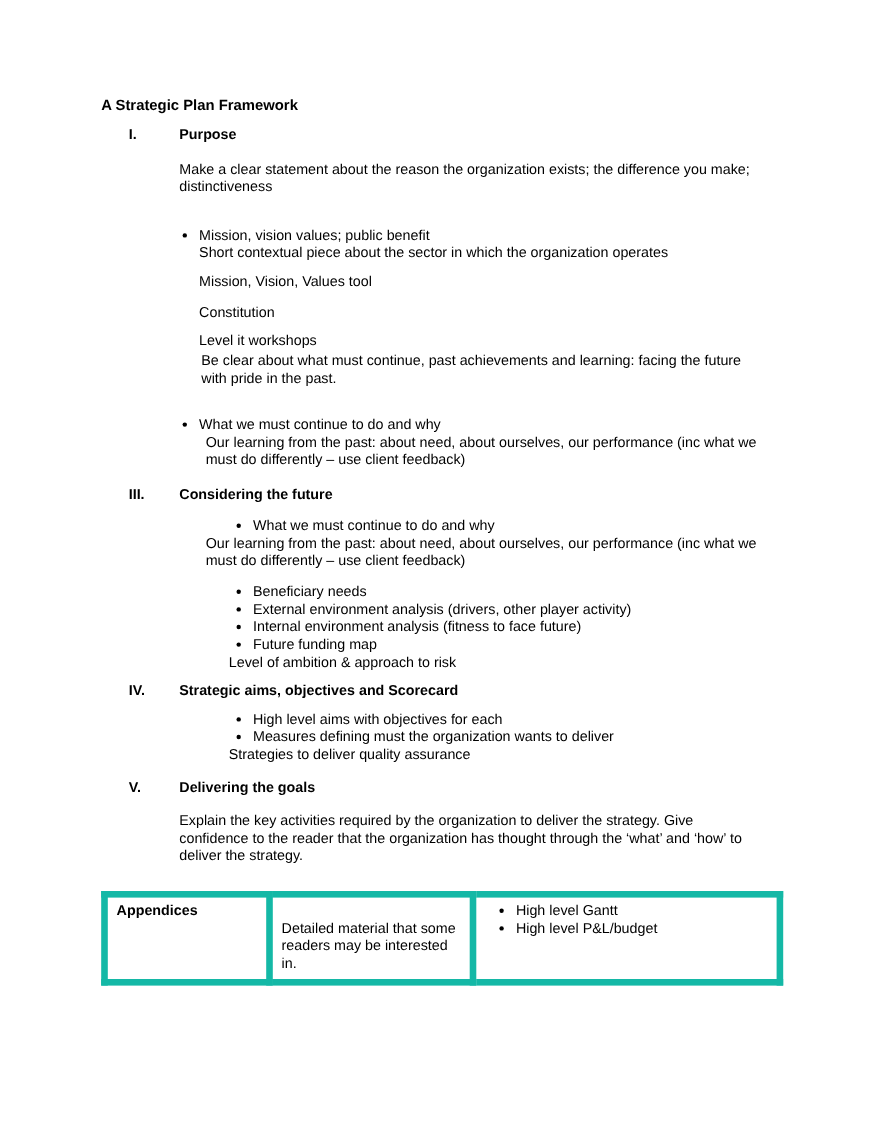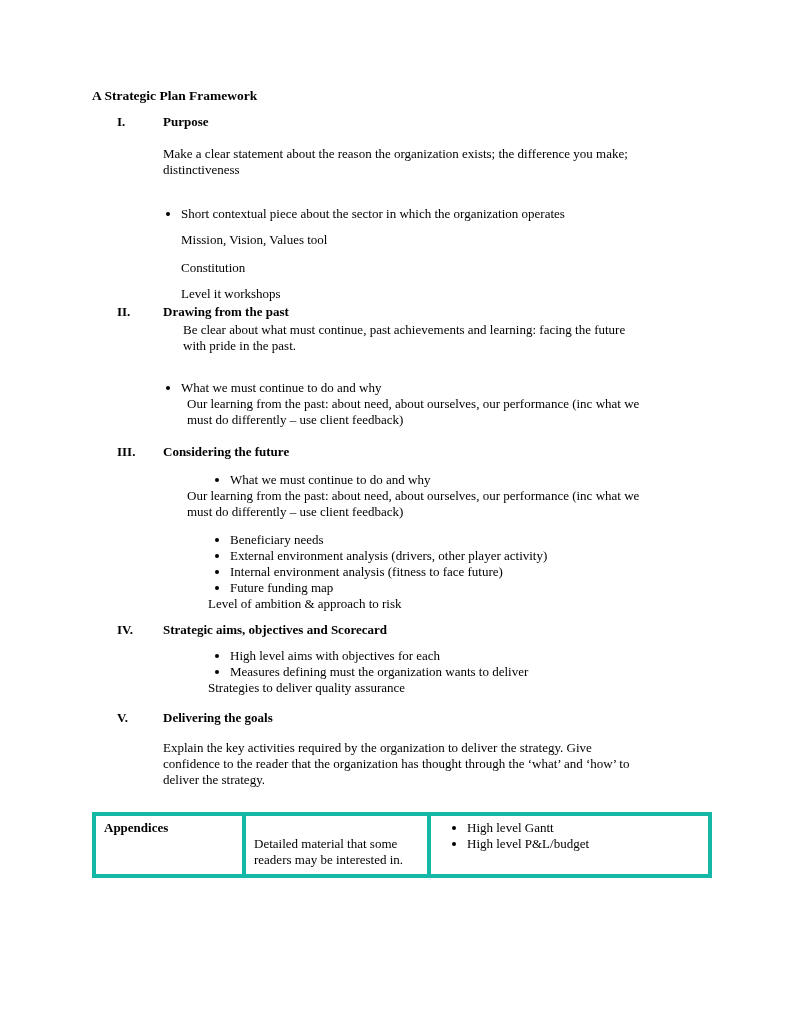--- a/index.html
+++ b/index.html
@@ -9,7 +9,7 @@
     width: 790px;
     height: 902px;
     background: #ffffff;
-    font-family: Liberation Serif, serif;
+    font-family: Liberation Sans, sans-serif;
     font-size: 13px;
     line-height: 16px;
     color: #000000;

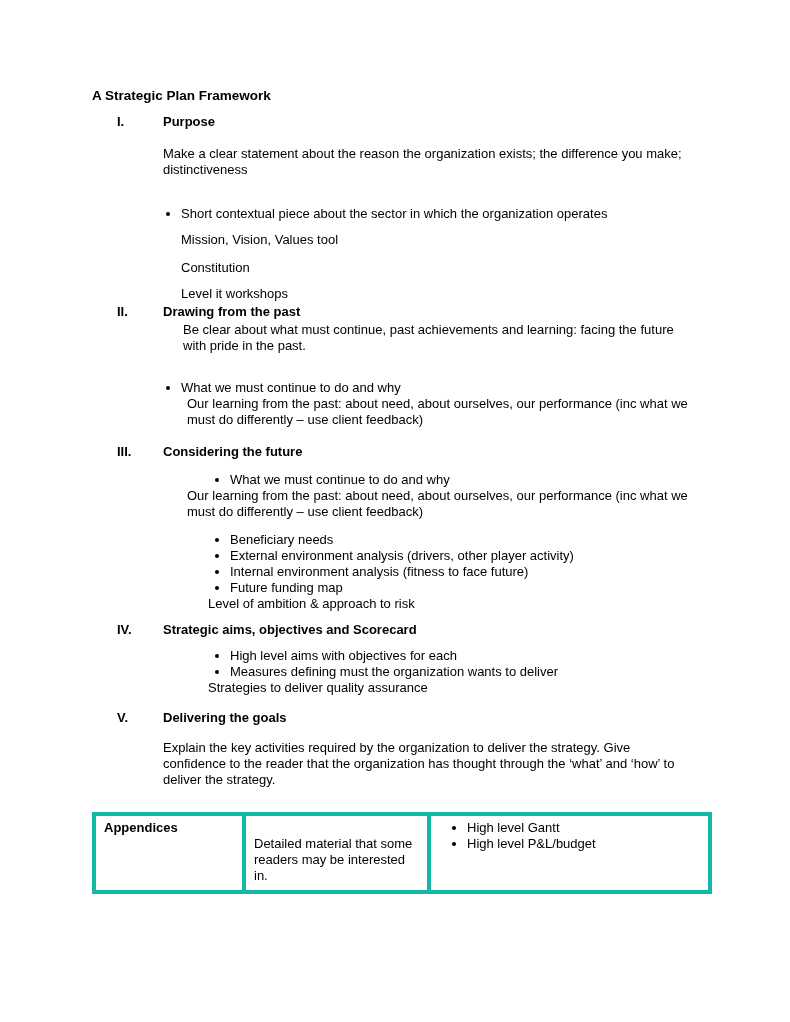--- a/index.html
+++ b/index.html
@@ -60,6 +60,7 @@
 distinctiveness</p>
     <ul class="l1 mt28">
       <li>
+        <span class="block">Mission, vision values; public benefit</span>
         <span class="block">Short contextual piece about the sector in which the organization operates</span>
       </li>
     </ul>

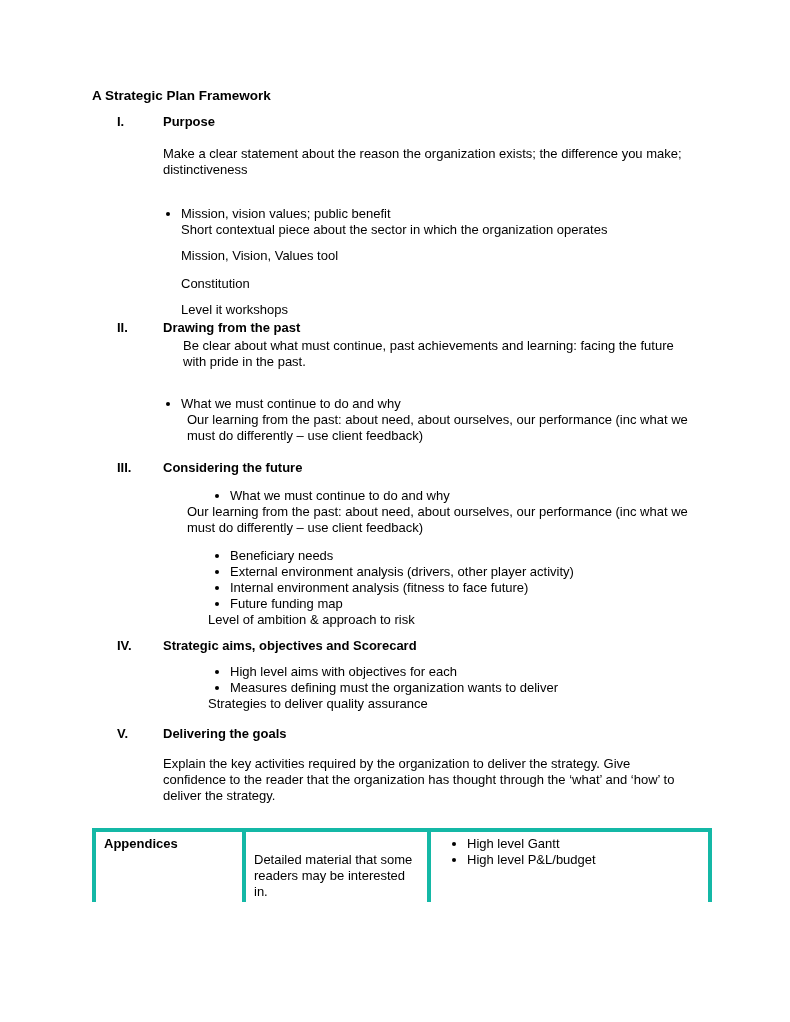--- a/index.html
+++ b/index.html
@@ -70,10 +70,6 @@
   </section>
 
   <section>
-    <div class="sec-head mt2">
-      <span class="numeral">II.</span>
-      <span>Drawing from the past</span>
-    </div>
     <p class="ind91 mt2">Be clear about what must continue, past achievements and learning: facing the future
 with pride in the past.</p>
     <ul class="l1 mt26">

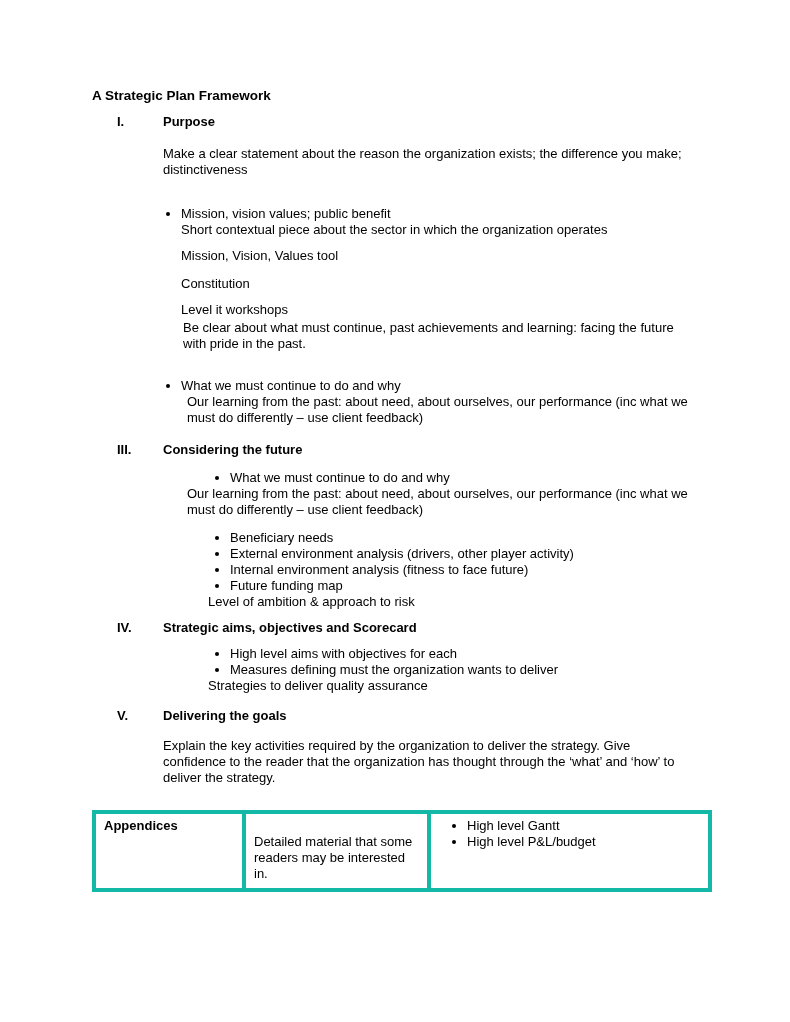--- a/index.html
+++ b/index.html
@@ -39,7 +39,7 @@
   .mt26 { margin-top: 26px; }
   .mt28 { margin-top: 28px; }
   table.appendix { border-collapse: collapse; width: 620px; margin-top: 24px; }
-  table.appendix td { border: 4px solid #14b8a6; vertical-align: top; padding: 4px 6px 6px 8px; }
+  table.appendix td { border: 6px solid #14b8a6; vertical-align: top; padding: 4px 6px 6px 8px; }
   td.c1 { width: 150px; font-weight: bold; }
   td.c2 { width: 185px; white-space: pre-line; }
   td.c3 ul { padding-left: 28px; }

